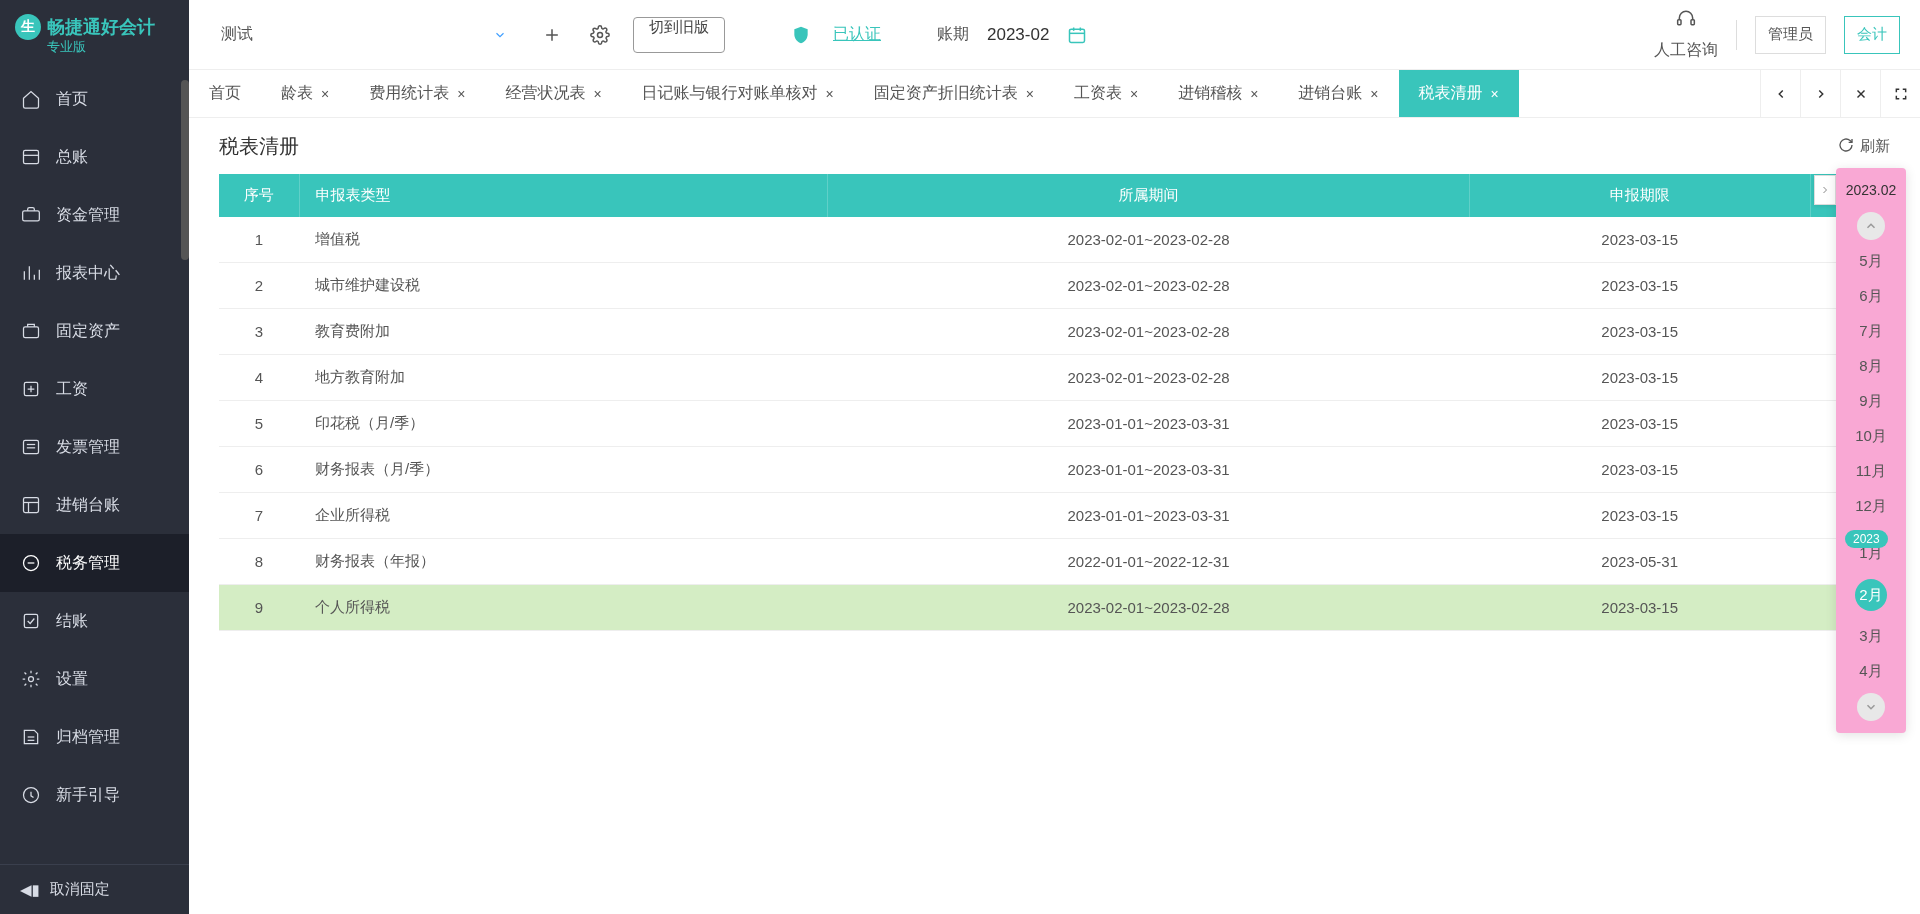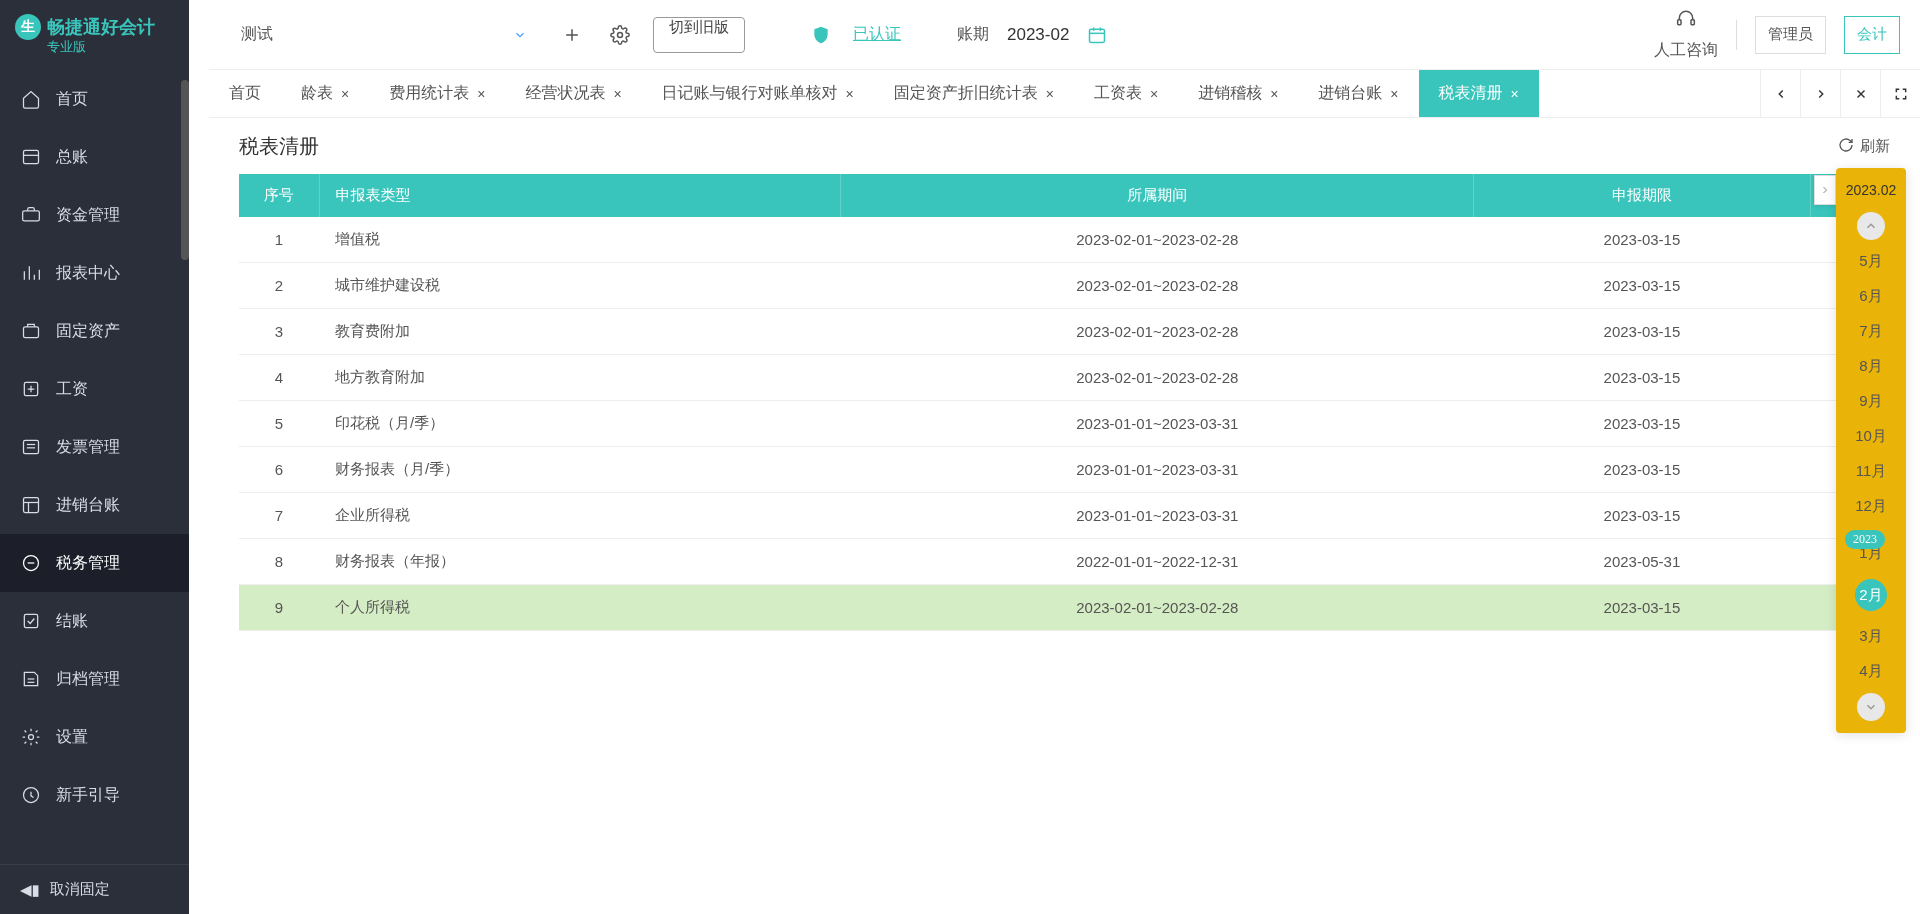--- a/index.html
+++ b/index.html
@@ -25,7 +25,7 @@
     .scrollbar-thumb { position: absolute; right: 0; top: 80px; width: 8px; height: 180px; background: #555; border-radius: 4px; }
     
     
-    .main { flex: 1; display: flex; flex-direction: column; background: #fff; position: relative; padding-left: 20px; }
+    .main { flex: 1; display: flex; flex-direction: column; background: #fff; position: relative; }
     
     
     .header { height: 70px; display: flex; align-items: center; padding: 0 20px; gap: 18px; border-bottom: 1px solid #eee; }

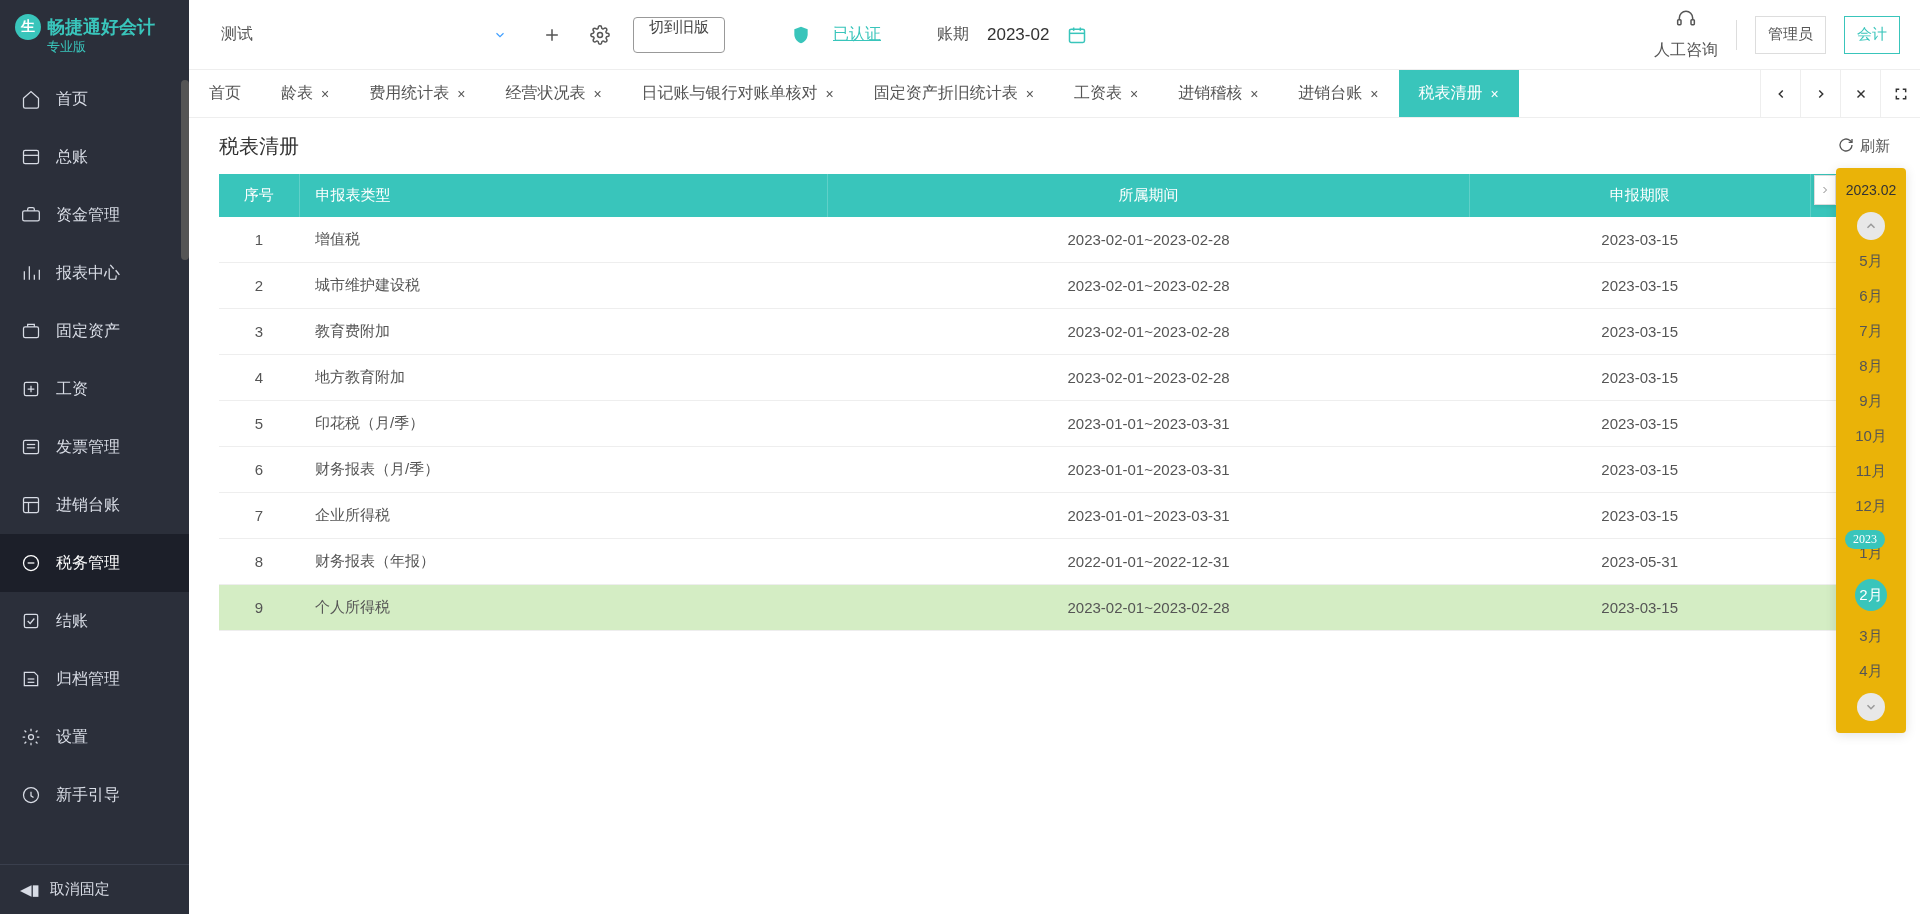--- a/index.html
+++ b/index.html
@@ -74,7 +74,7 @@
     .op-icon svg { stroke: #666; stroke-width: 1.5; fill: none; }
     
     
-    .month-panel { position: absolute; right: 14px; top: 168px; width: 70px; background: #eab308; box-shadow: 0 2px 12px rgba(0,0,0,0.12); border-radius: 4px; padding: 8px 0; display: flex; flex-direction: column; align-items: center; }
+    .month-panel { position: absolute; right: 14px; top: 168px; width: 70px; background: #f9a8d4; box-shadow: 0 2px 12px rgba(0,0,0,0.12); border-radius: 4px; padding: 8px 0; display: flex; flex-direction: column; align-items: center; }
     .month-header { font-size: 14px; color: #333; padding: 6px 0 10px; font-weight: 500; }
     .scroll-btn { width: 28px; height: 28px; border-radius: 50%; background: #e8e8e8; display: flex; align-items: center; justify-content: center; cursor: pointer; margin: 4px 0; }
     .scroll-btn svg { width: 14px; height: 14px; stroke: #999; stroke-width: 2.5; fill: none; }

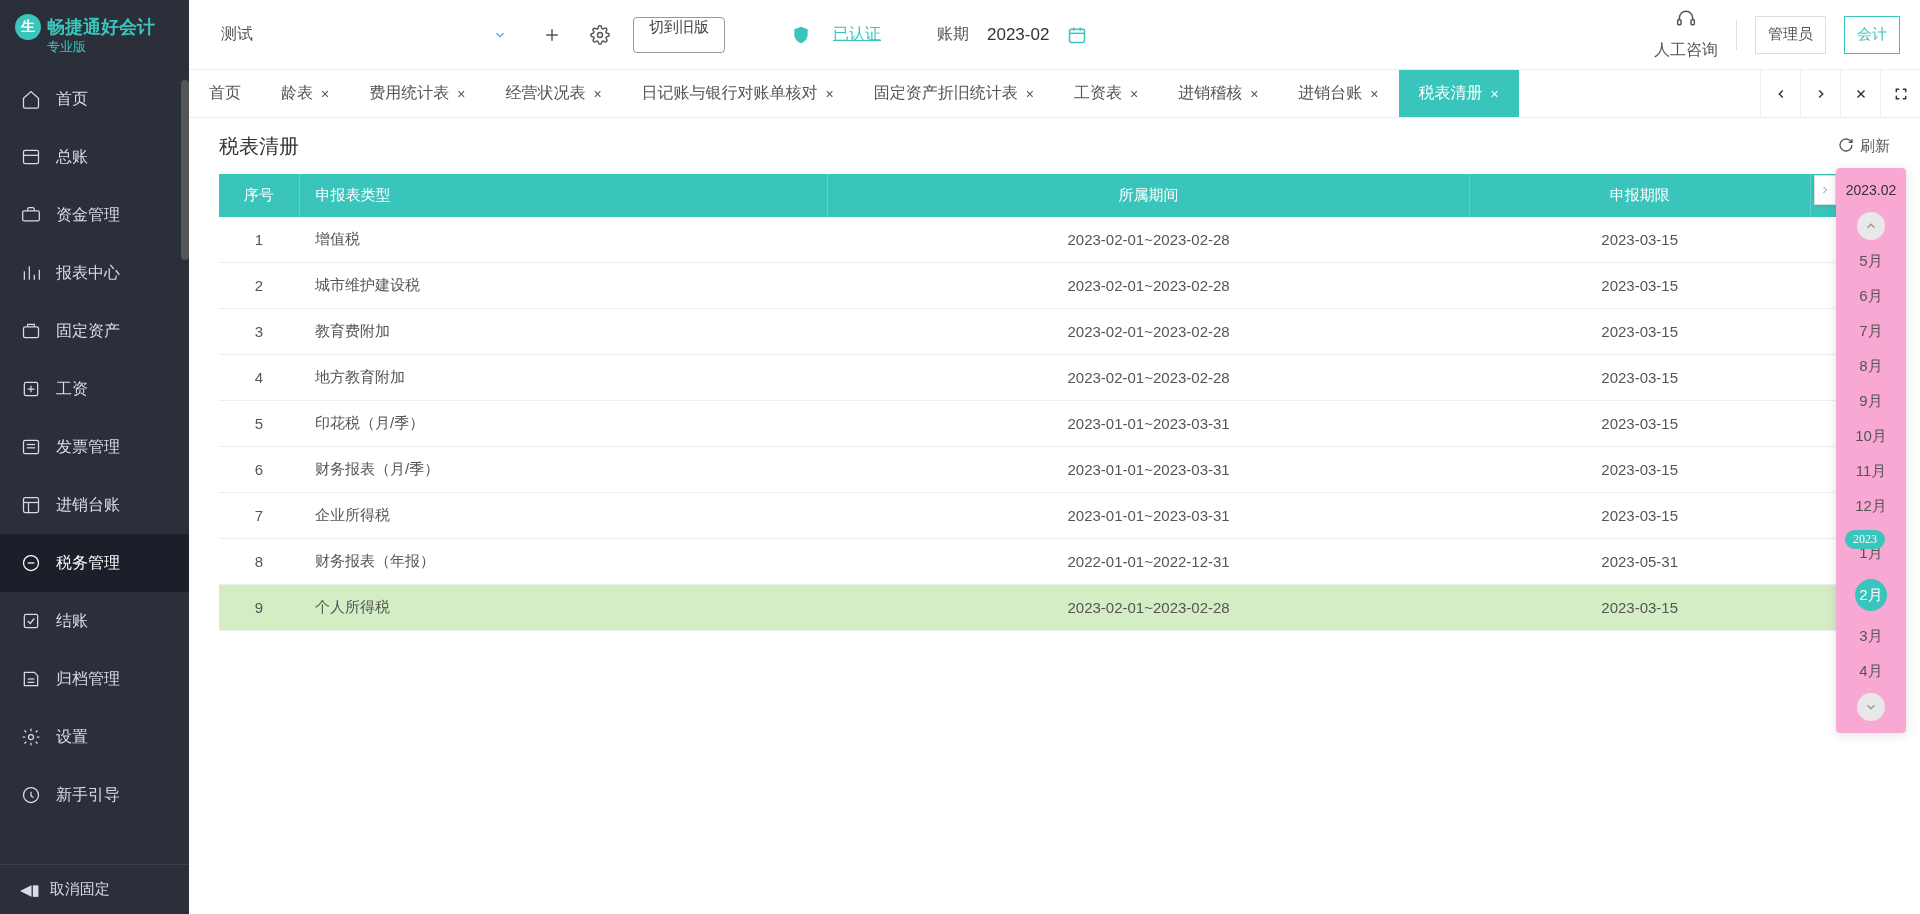--- a/index.html
+++ b/index.html
@@ -80,7 +80,7 @@
     .scroll-btn svg { width: 14px; height: 14px; stroke: #999; stroke-width: 2.5; fill: none; }
     .month-item { padding: 8px 0; font-size: 15px; color: #555; cursor: pointer; width: 100%; text-align: center; }
     .year-badge { width: 100%; padding: 6px 0; position: relative; }
-    .year-badge span { position: absolute; left: -10px; background: #39c5bb; color: #fff; font-size: 12px; padding: 2px 8px; border-radius: 10px; font-family: Liberation Serif, serif; }
+    .year-badge span { position: absolute; left: -10px; background: #39c5bb; color: #fff; font-size: 12px; padding: 2px 8px; border-radius: 10px; }
     .month-item.active { }
     .month-item.active span { background: #39c5bb; color: #fff; width: 32px; height: 32px; border-radius: 50%; display: inline-flex; align-items: center; justify-content: center; }
     .panel-toggle { position: absolute; right: 84px; top: 175px; width: 22px; height: 30px; background: #fff; border: 1px solid #ddd; display: flex; align-items: center; justify-content: center; cursor: pointer; box-shadow: 0 1px 4px rgba(0,0,0,0.1); }

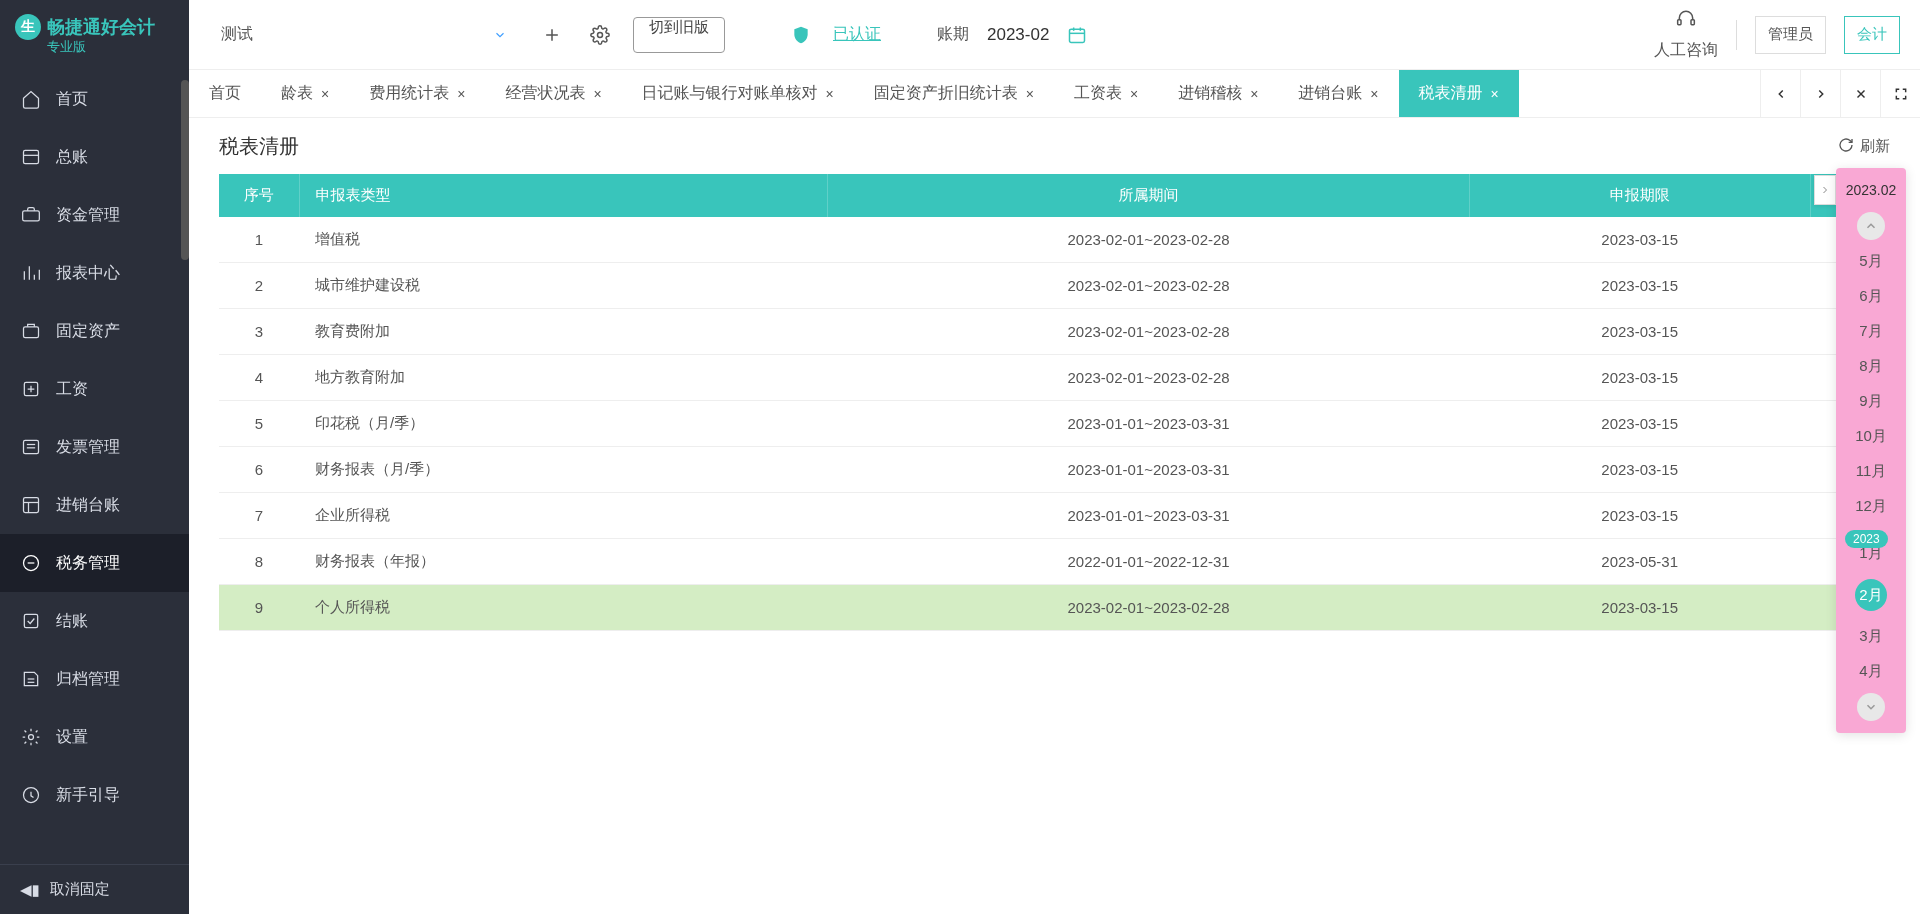--- a/index.html
+++ b/index.html
@@ -196,21 +196,21 @@
         <div class="nav-item">
           <span class="nav-icon">
             <svg viewBox="0 0 24 24">
+              <circle cx="12" cy="12" r="3"></circle>
+              <path d="M12 2v3M12 19v3M4.2 4.2l2.1 2.1M17.7 17.7l2.1 2.1M2 12h3M19 12h3M4.2 19.8l2.1-2.1M17.7 6.3l2.1-2.1"></path>
+            </svg>
+          </span>
+          <span>设置</span>
+        </div>
+        <div class="nav-item">
+          <span class="nav-icon">
+            <svg viewBox="0 0 24 24">
               <path d="M4 4h12l4 4v12H4z"></path>
               <line x1="8" y1="12" x2="16" y2="12"></line>
               <line x1="8" y1="16" x2="16" y2="16"></line>
             </svg>
           </span>
           <span>归档管理</span>
-        </div>
-        <div class="nav-item">
-          <span class="nav-icon">
-            <svg viewBox="0 0 24 24">
-              <circle cx="12" cy="12" r="3"></circle>
-              <path d="M12 2v3M12 19v3M4.2 4.2l2.1 2.1M17.7 17.7l2.1 2.1M2 12h3M19 12h3M4.2 19.8l2.1-2.1M17.7 6.3l2.1-2.1"></path>
-            </svg>
-          </span>
-          <span>设置</span>
         </div>
         <div class="nav-item">
           <span class="nav-icon">

